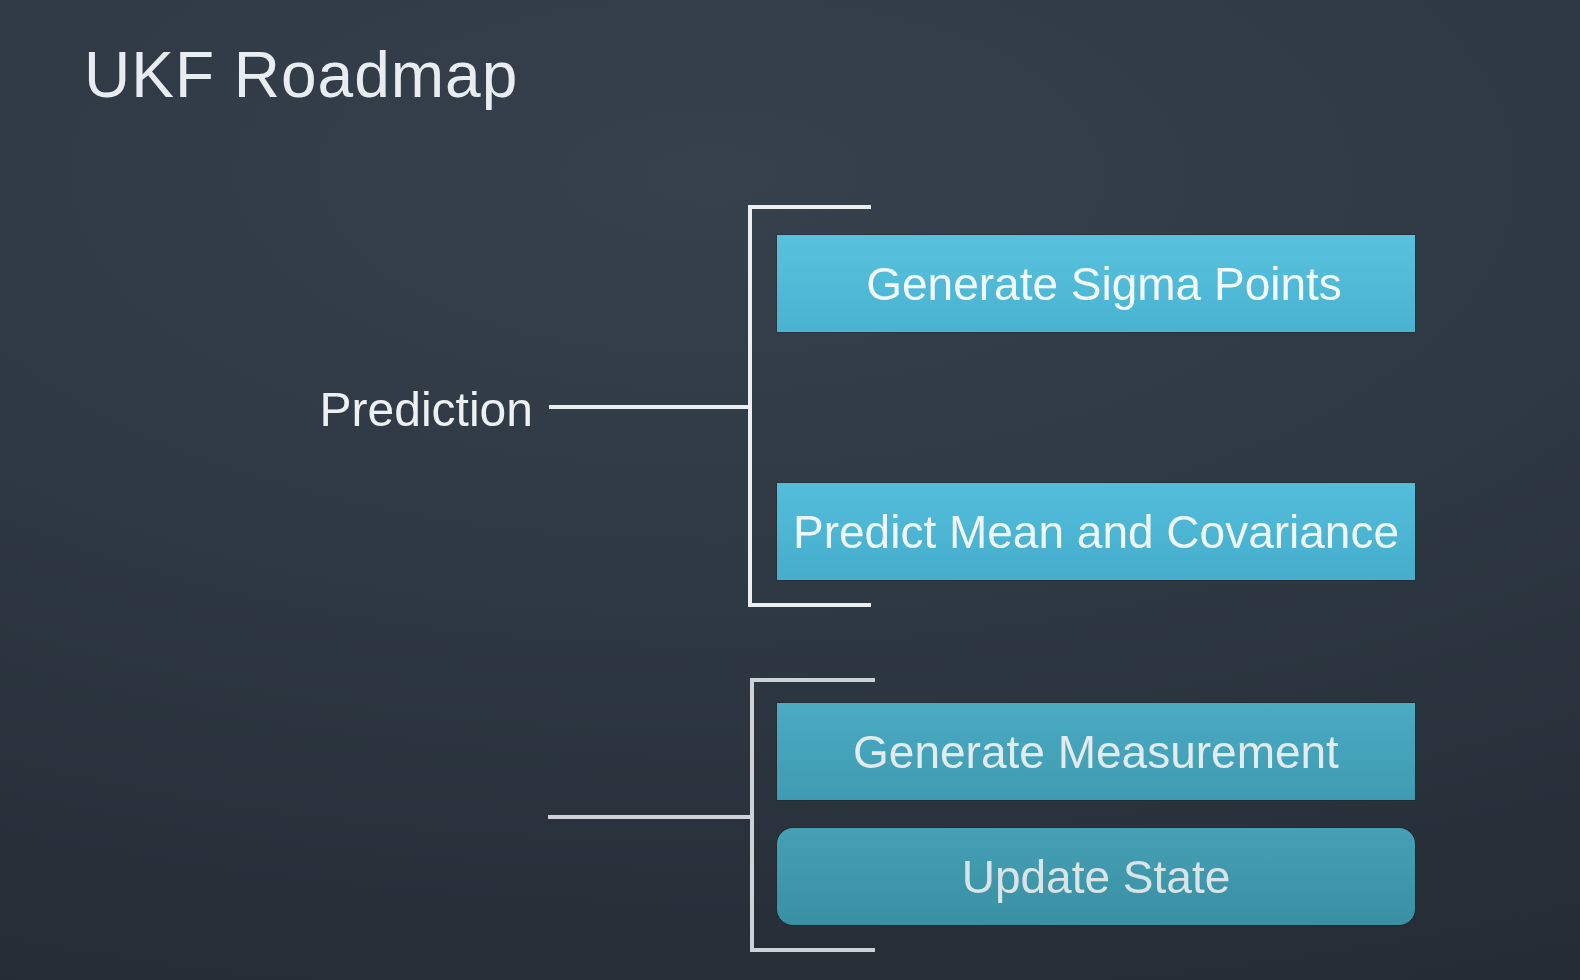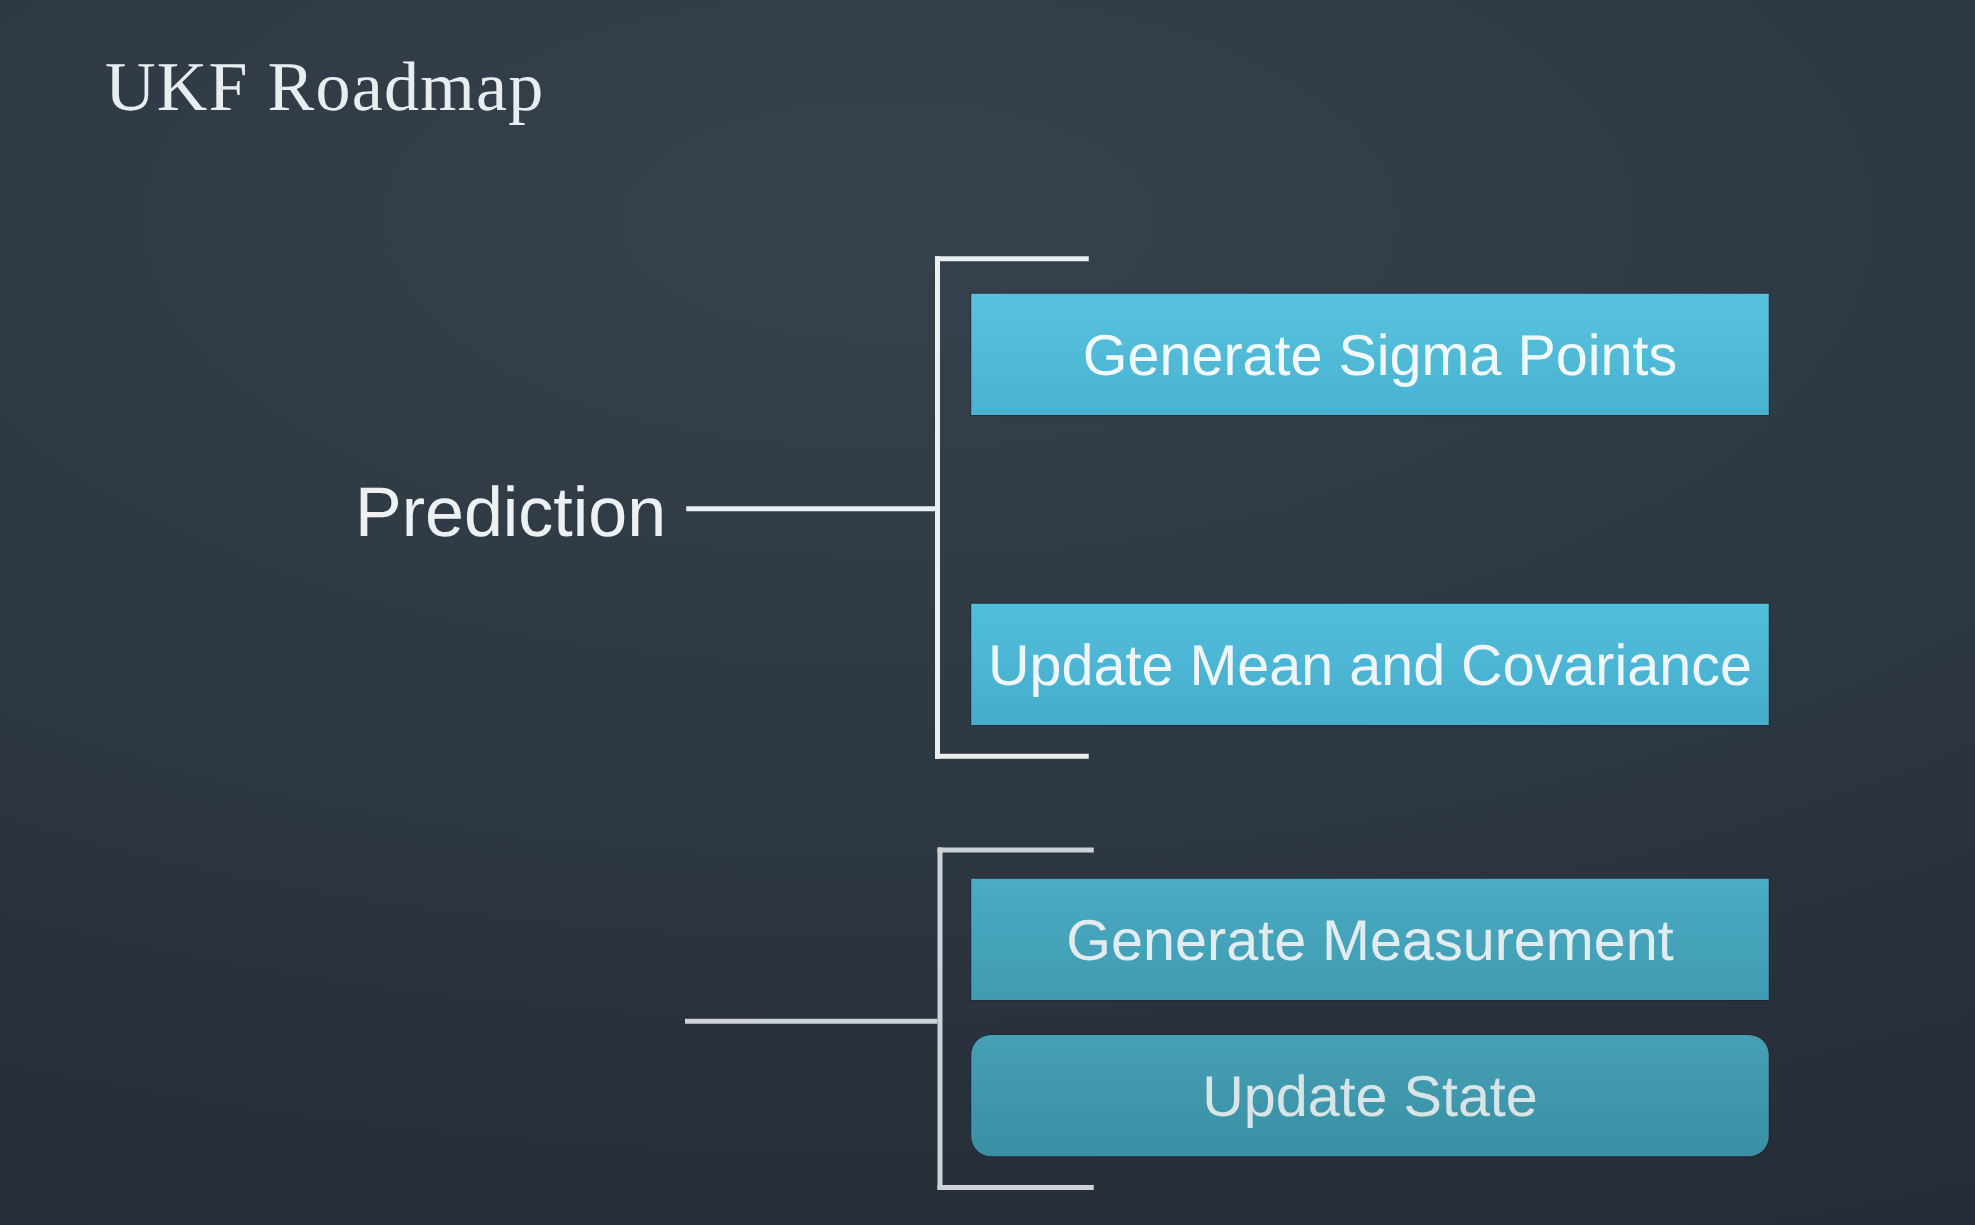--- a/index.html
+++ b/index.html
@@ -22,11 +22,10 @@
     position: absolute;
     left: 84px;
     top: 38px;
-    font-size: 56px;
+    font-size: 64px;
     font-weight: 300;
     letter-spacing: 1px;
     color: #e8edf2;
-    font-family: Liberation Serif, serif;
   }
 
   .group-label {

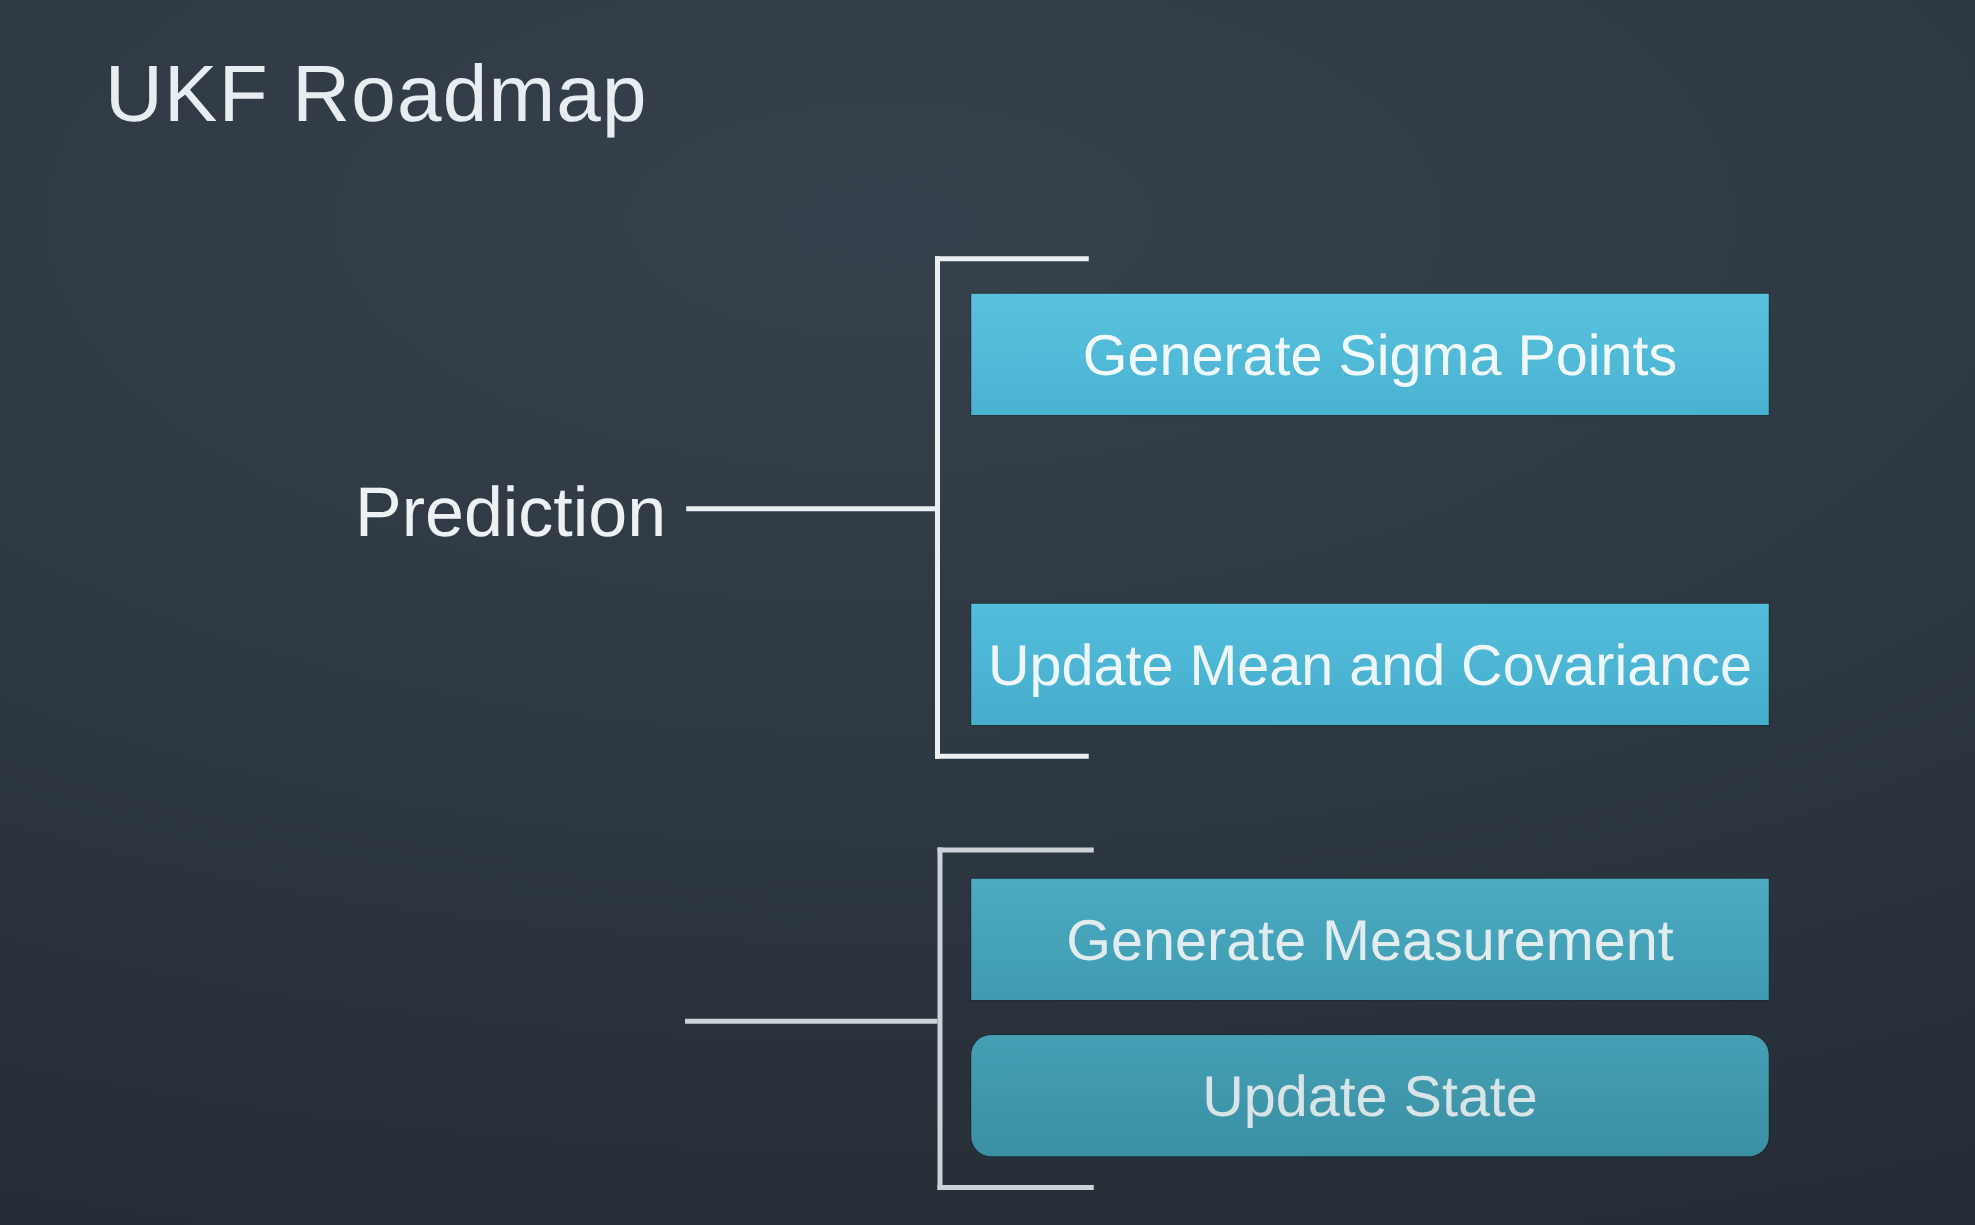--- a/index.html
+++ b/index.html
@@ -30,7 +30,7 @@
 
   .group-label {
     position: absolute;
-    font-size: 56px;
+    font-size: 48px;
     line-height: 50px;
     font-weight: 400;
     text-align: right;

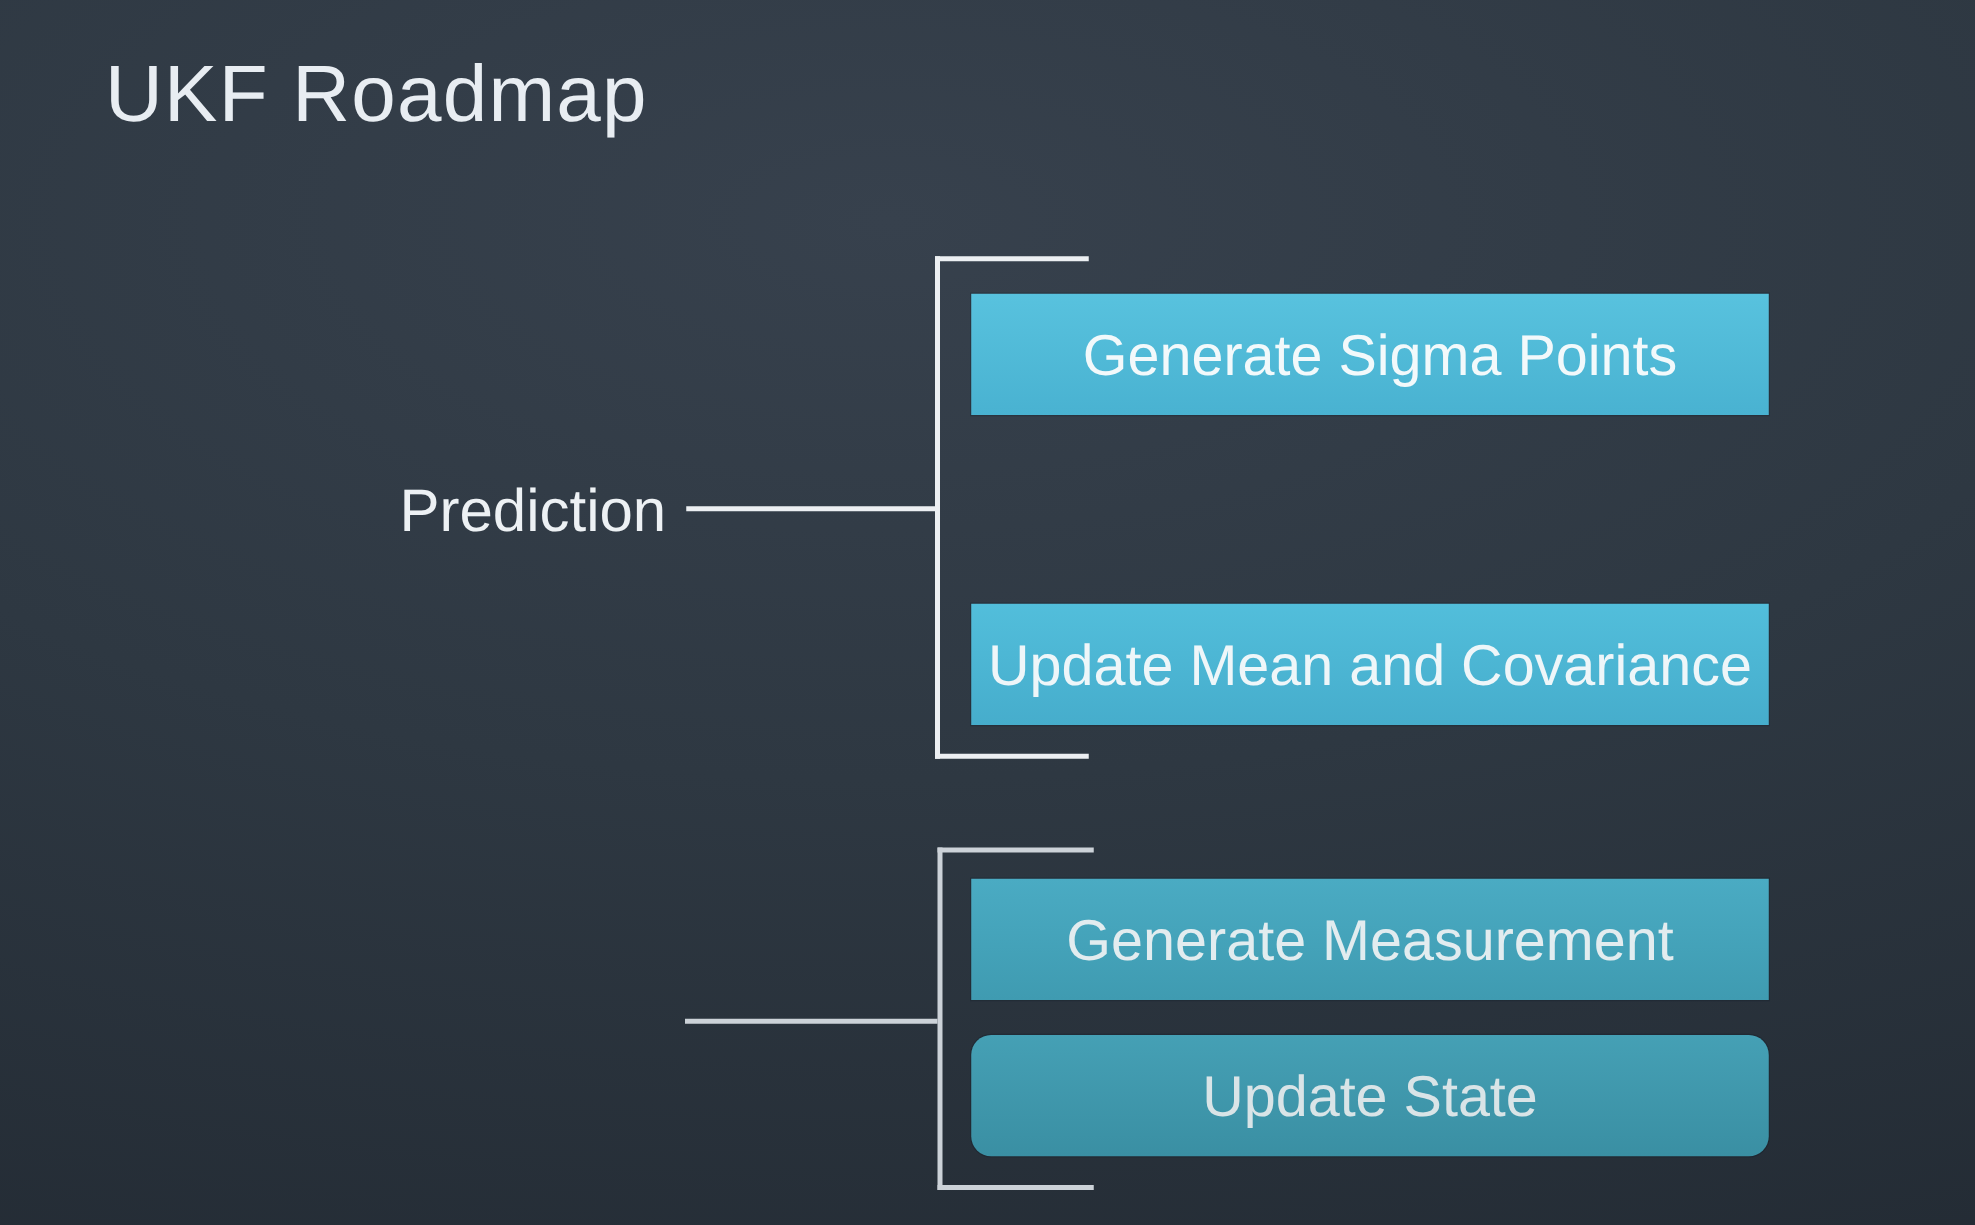--- a/index.html
+++ b/index.html
@@ -131,7 +131,7 @@
 
 
   <div class="step-box box-3">
-    <span>Update Mean and Covariance</span>
+    <span>Predict Mean and Covariance</span>
   </div>
 
 

